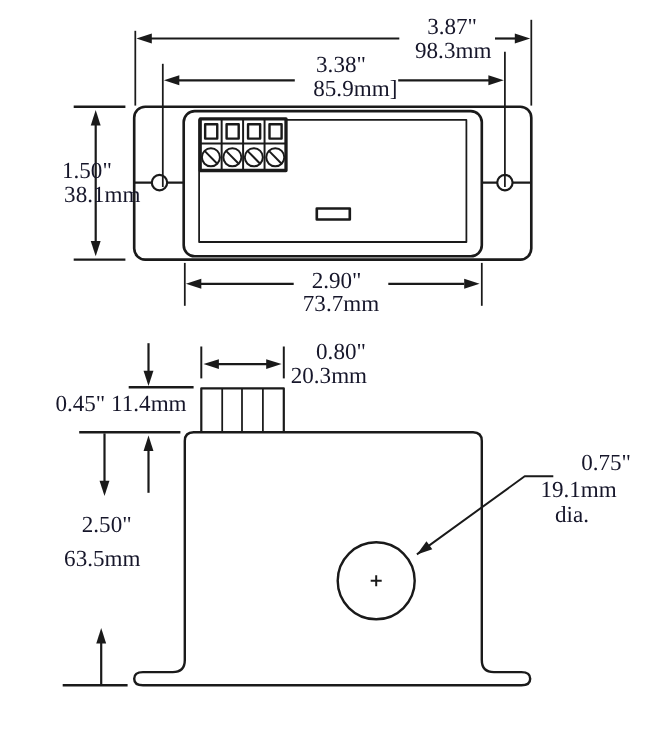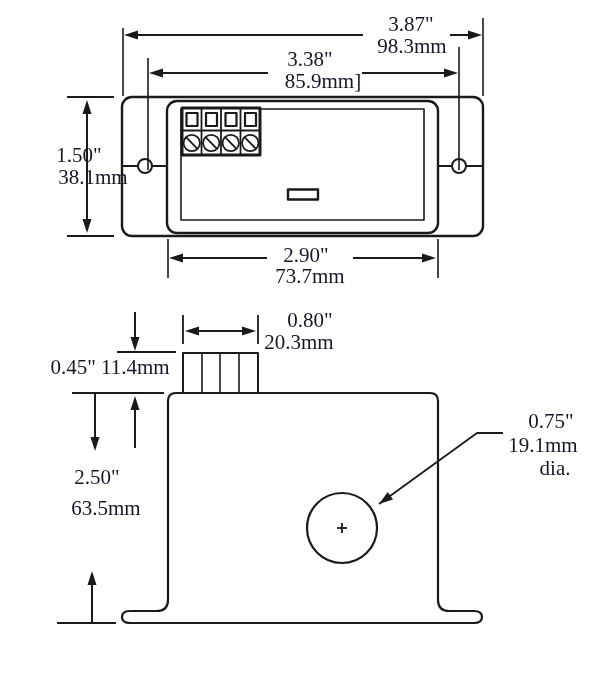--- a/index.html
+++ b/index.html
@@ -150,7 +150,7 @@
   <div class="lbl" style="left:97px;  top:477px">2.50"</div>
   <div class="lbl" style="left:106px;  top:508px">63.5mm</div>
   <div class="lbl" style="left:551px; top:421px">0.75"</div>
-  <div class="lbl" style="left:543px; top:445px">19.1mm</div>
+  <div class="lbl" style="left:526px; top:445px">19.1mm</div>
   <div class="lbl" style="left:555px; top:468px">dia.</div>
 
 </div>

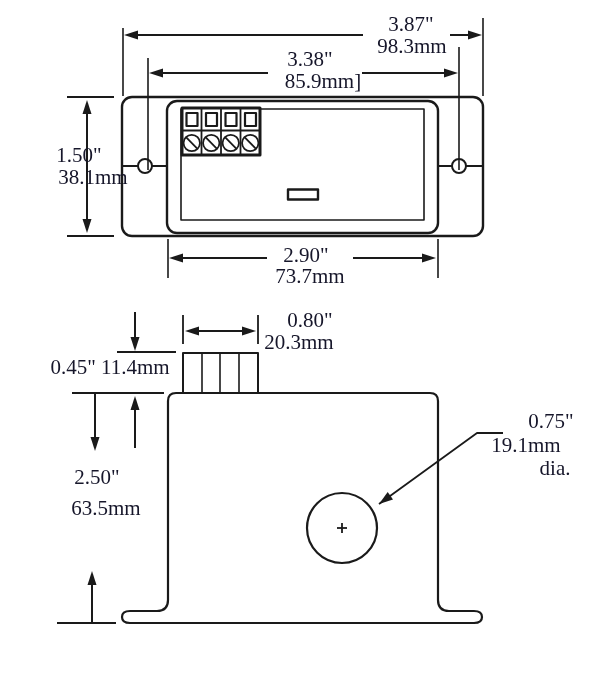--- a/index.html
+++ b/index.html
@@ -151,7 +151,7 @@
   <div class="lbl" style="left:106px;  top:508px">63.5mm</div>
   <div class="lbl" style="left:551px; top:421px">0.75"</div>
   <div class="lbl" style="left:526px; top:445px">19.1mm</div>
-  <div class="lbl" style="left:555px; top:468px">dia.</div>
+  <div class="lbl" style="left:520px; top:468px">dia.</div>
 
 </div>
 

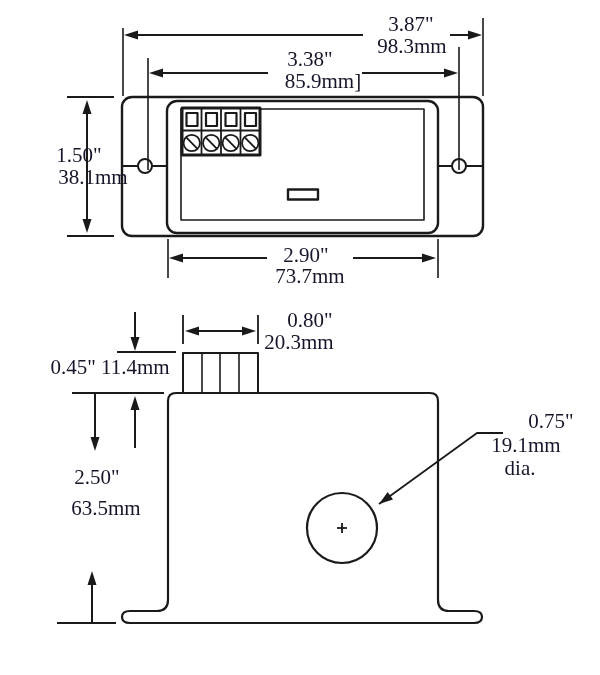--- a/index.html
+++ b/index.html
@@ -148,7 +148,7 @@
   <div class="lbl" style="left:299px; top:342px">20.3mm</div>
   <div class="lbl" style="left:110px; top:367px">0.45" 11.4mm</div>
   <div class="lbl" style="left:97px;  top:477px">2.50"</div>
-  <div class="lbl" style="left:106px;  top:508px">63.5mm</div>
+  <div class="lbl" style="left:93px;  top:508px">63.5mm</div>
   <div class="lbl" style="left:551px; top:421px">0.75"</div>
   <div class="lbl" style="left:526px; top:445px">19.1mm</div>
   <div class="lbl" style="left:520px; top:468px">dia.</div>

